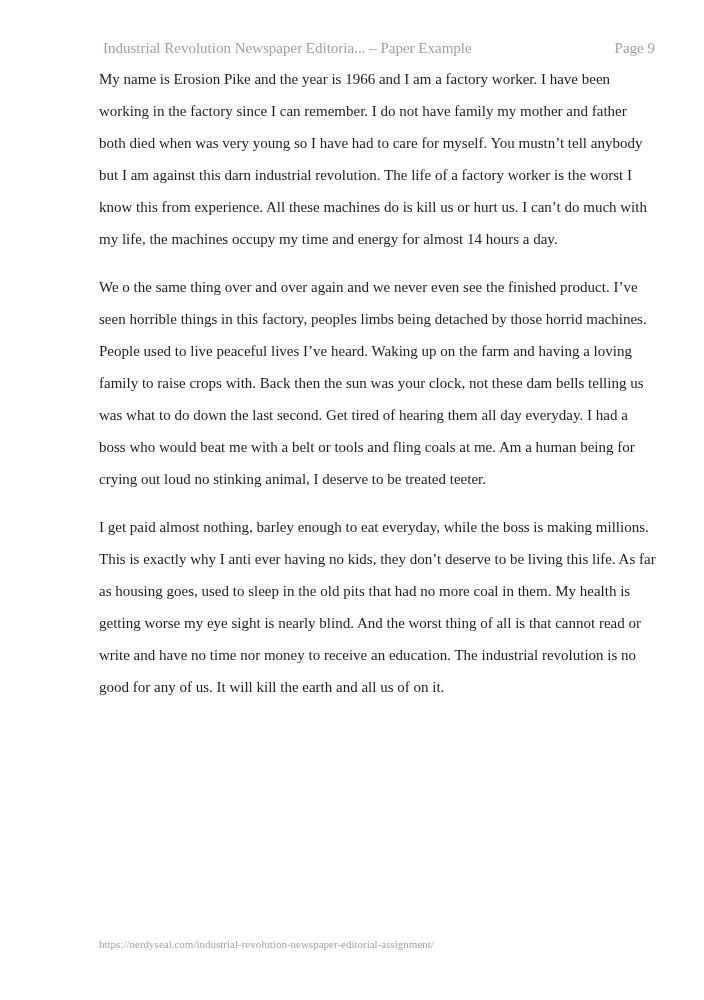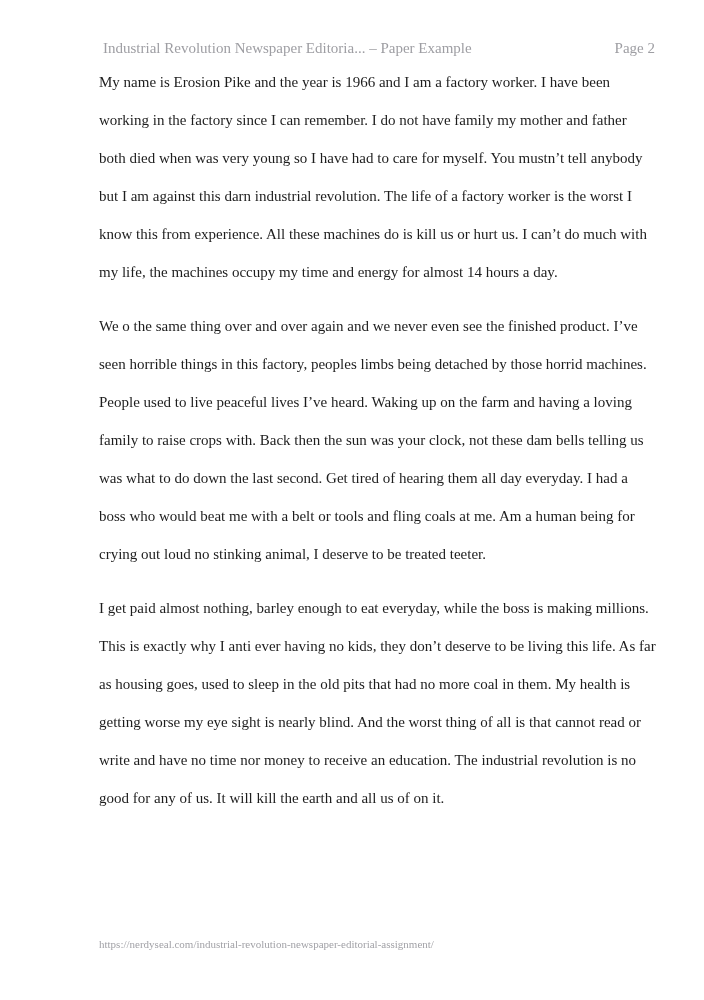--- a/index.html
+++ b/index.html
@@ -59,7 +59,7 @@
 
   <div class="page-header">
     <span class="header-title">Industrial Revolution Newspaper Editoria... – Paper Example</span>
-    <span class="header-page">Page 2</span>
+    <span class="header-page">Page 9</span>
   </div>
 
   <div class="content">

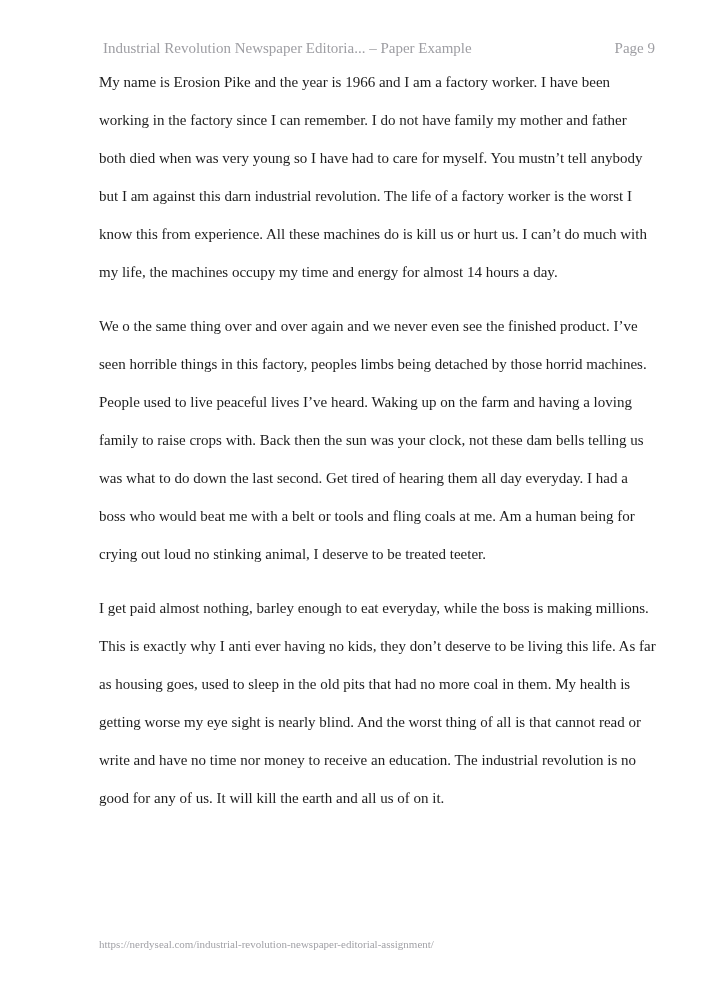--- a/index.html
+++ b/index.html
@@ -33,7 +33,7 @@
     left: 99px;
     width: 557px;
     font-size: 15px;
-    line-height: 38px;
+    line-height: 32px;
     color: #1d1d1d;
   }
   .content p {

